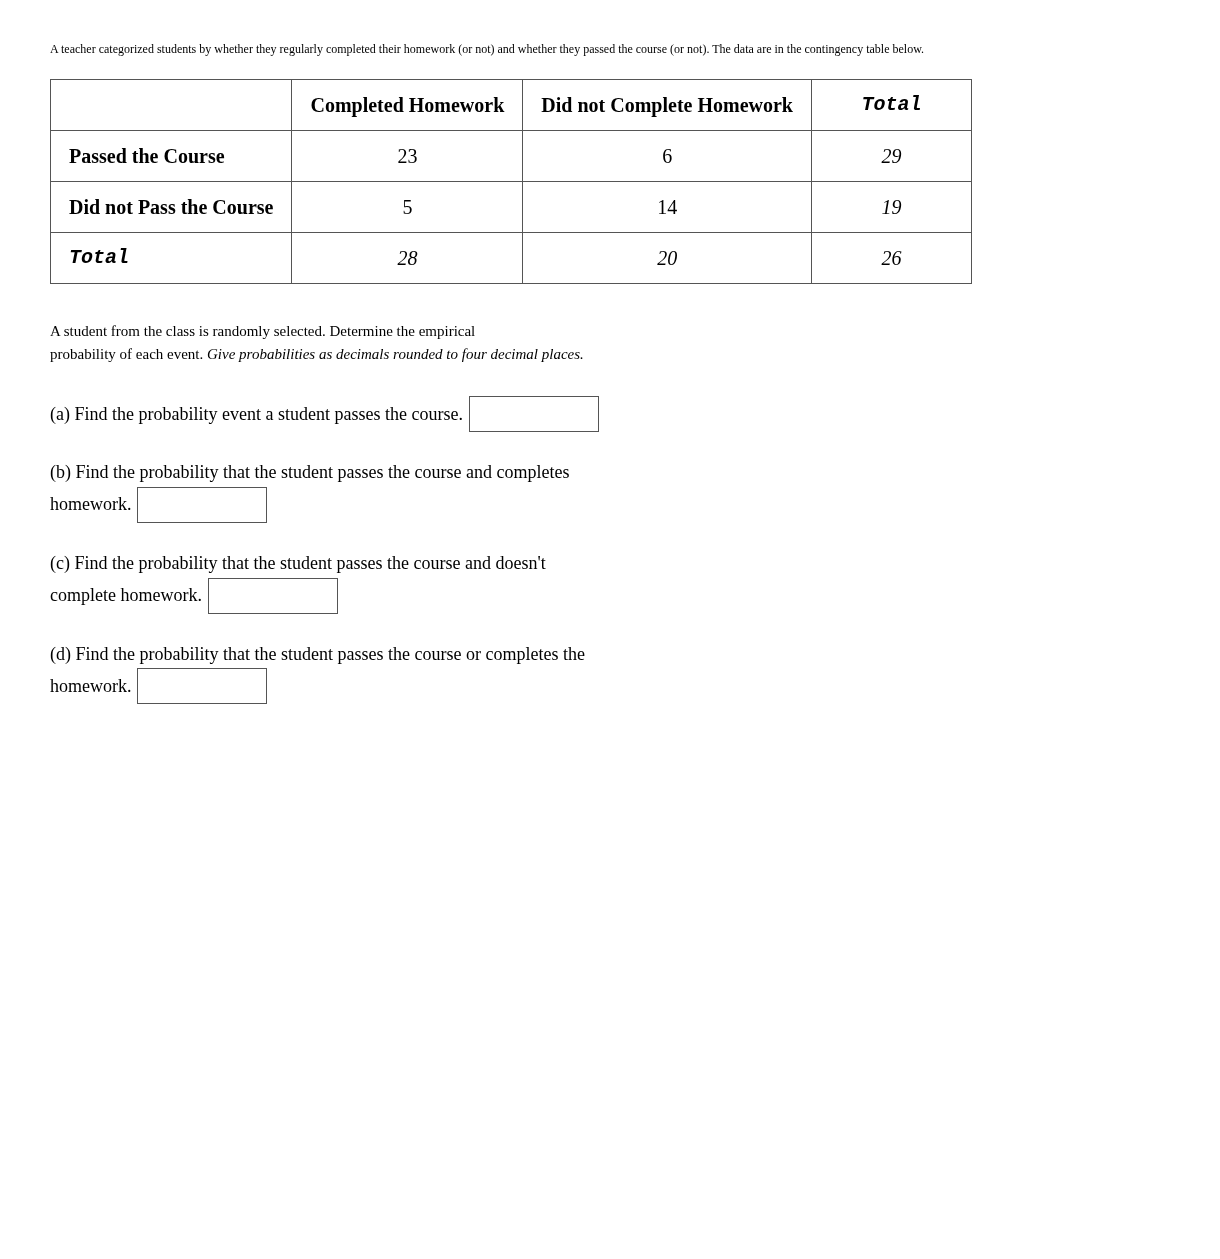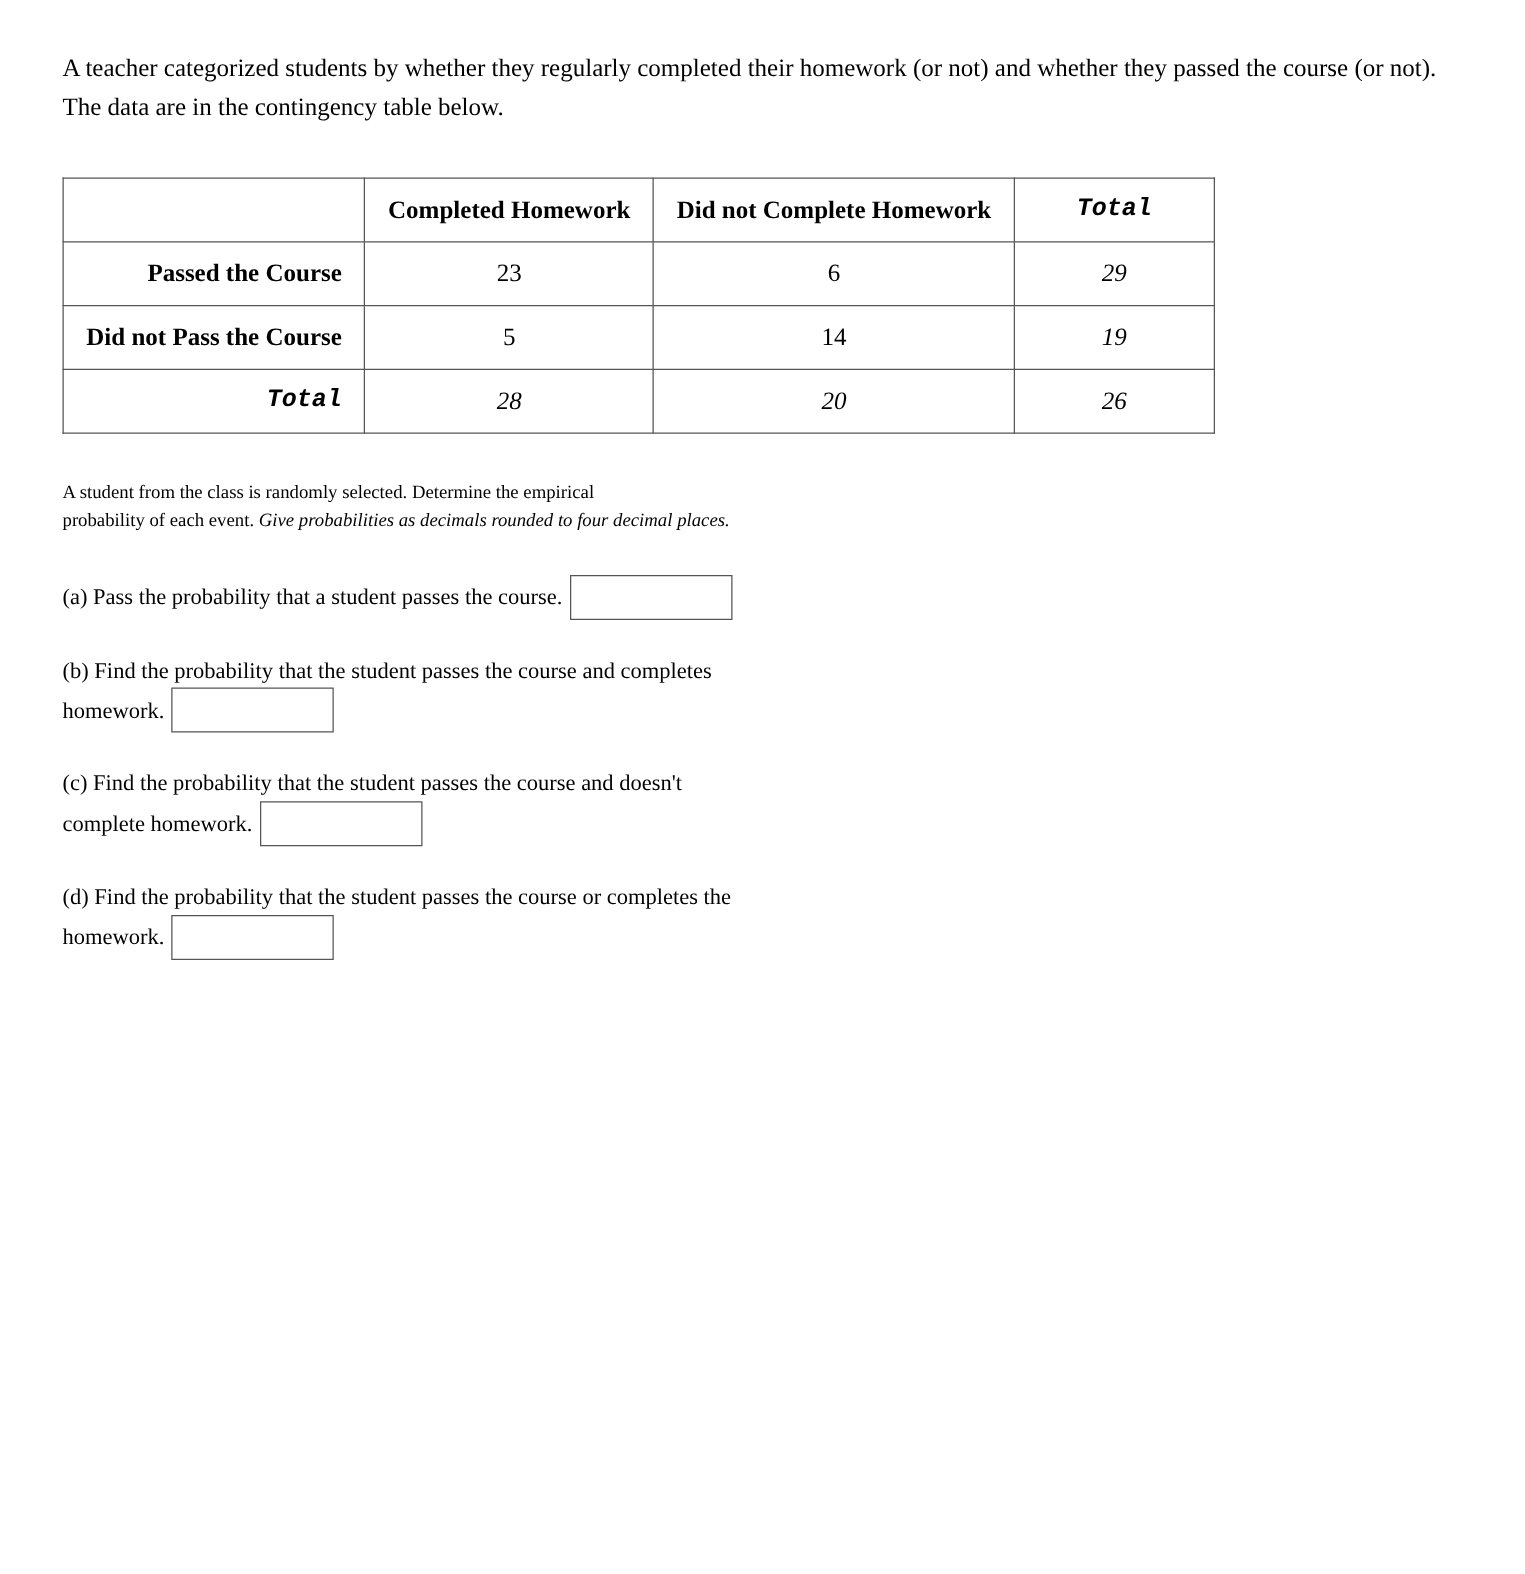--- a/index.html
+++ b/index.html
@@ -19,9 +19,9 @@
     }
 
     .intro-text {
-      font-size: 20px;
+      font-size: 12px;
       line-height: 1.55;
-      margin-bottom: 40px;
+      margin-bottom: 20px;
     }
 
     .contingency-table {

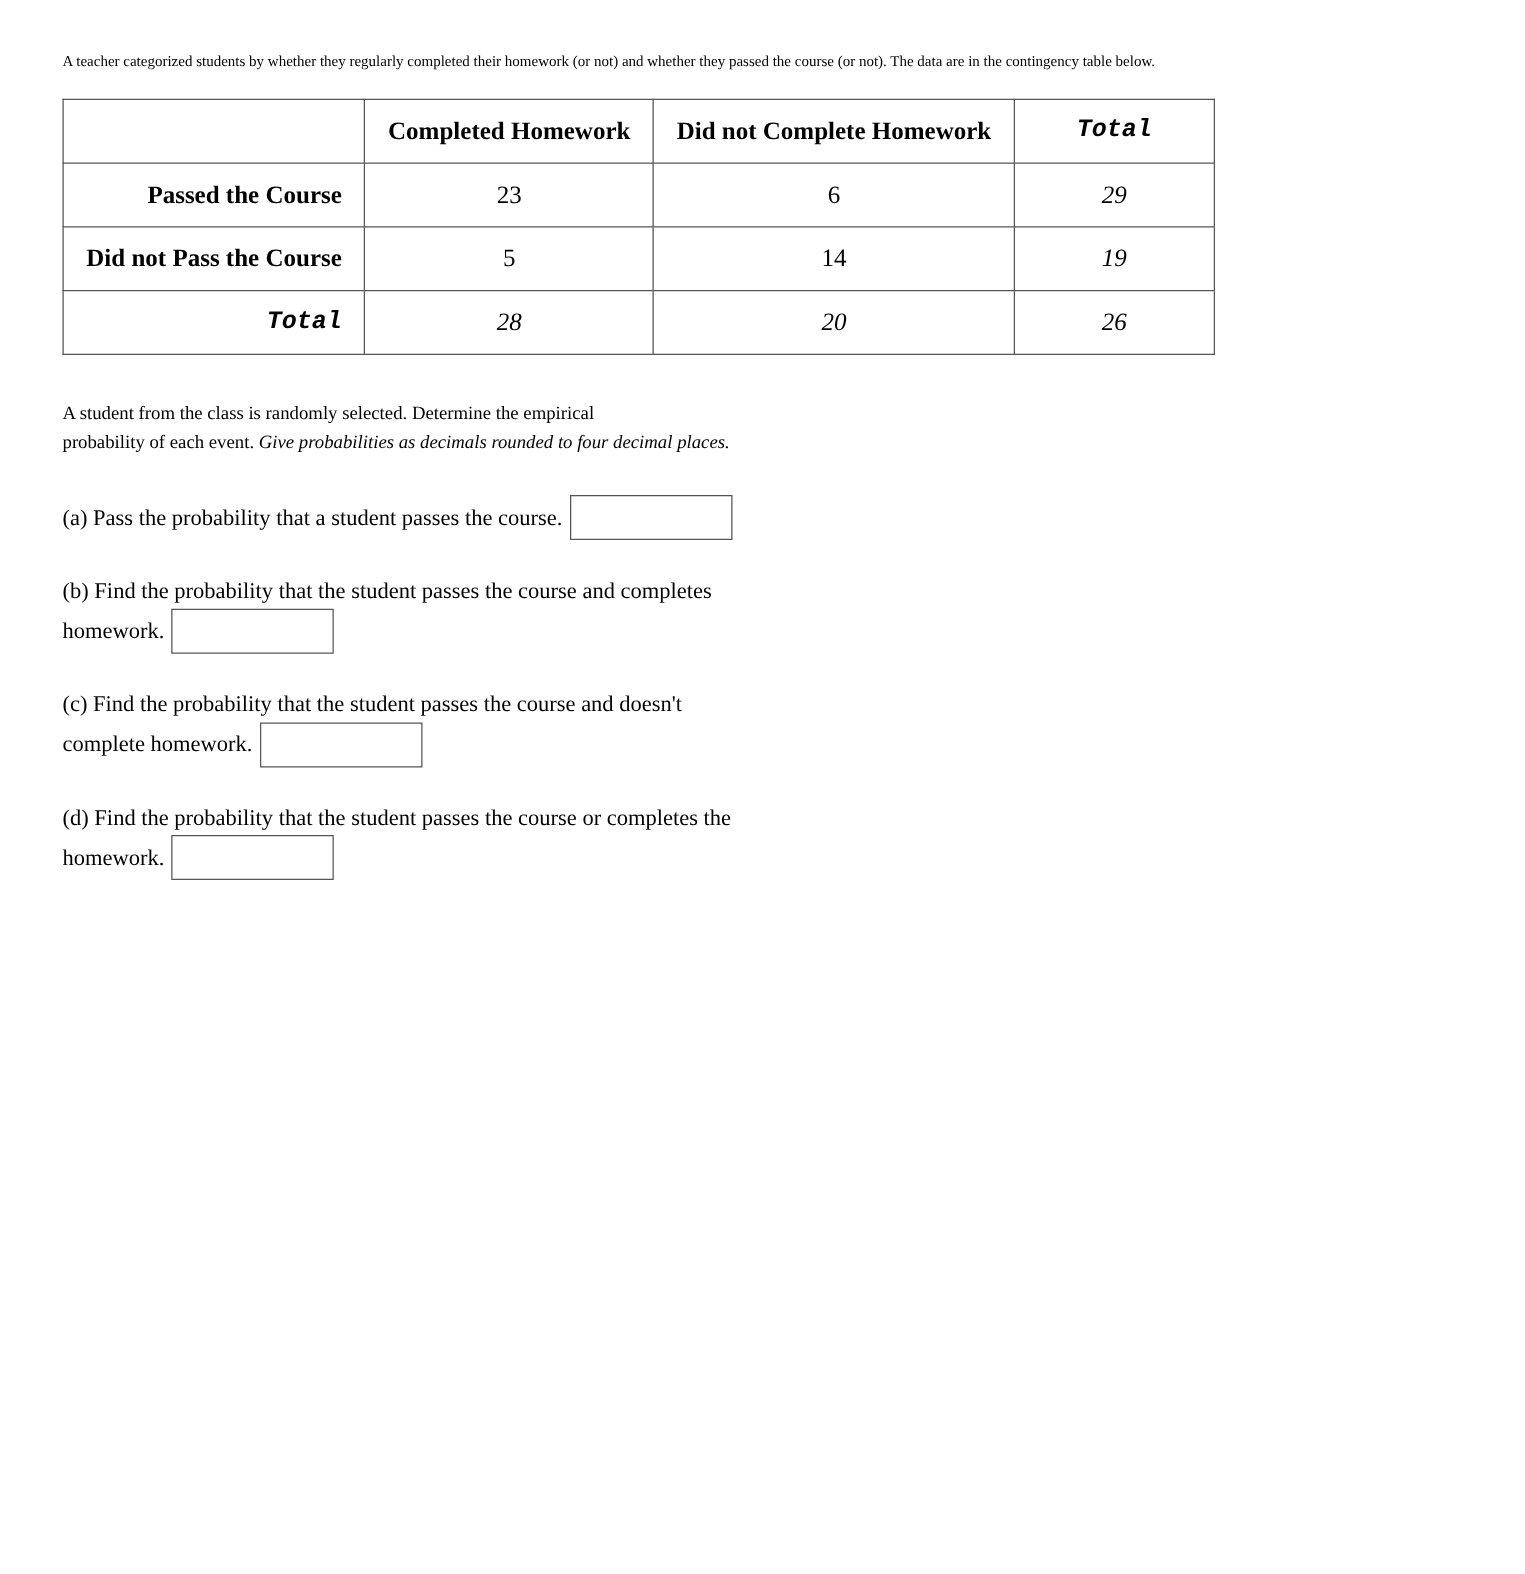--- a/index.html
+++ b/index.html
@@ -39,7 +39,7 @@
     }
 
     .contingency-table .row-header {
-      text-align: right;
+      text-align: left;
       font-weight: bold;
       min-width: 160px;
     }

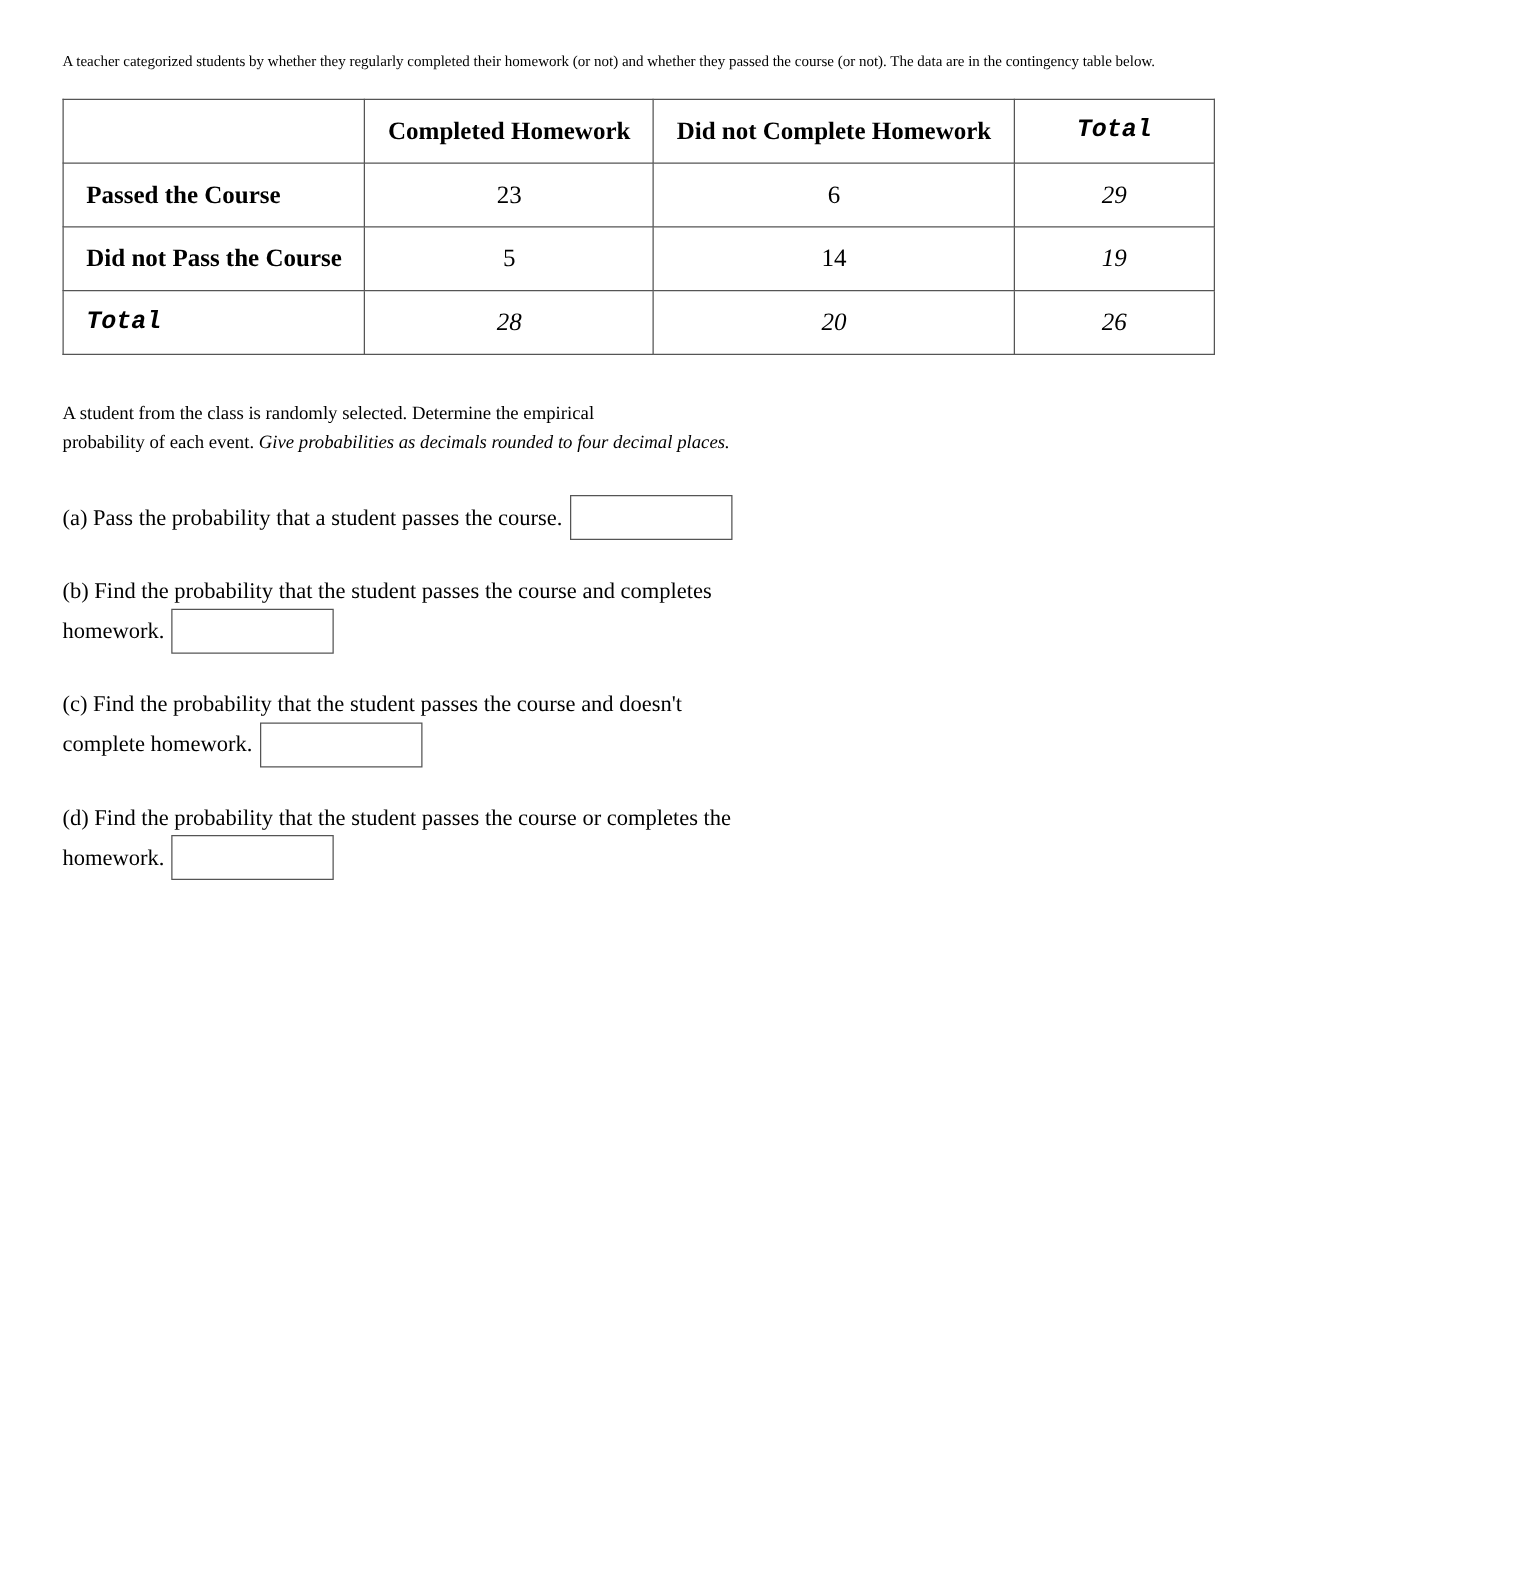--- a/index.html
+++ b/index.html
@@ -143,7 +143,7 @@
 
 <div class="question-block">
   <div class="question-inline">
-    <span>(a) Pass the probability that a student passes the course.</span>
+    <span>(a) Find the probability event a student passes the course.</span>
     <input class="answer-input" type="text" value="" style="">
   </div>
 </div>

